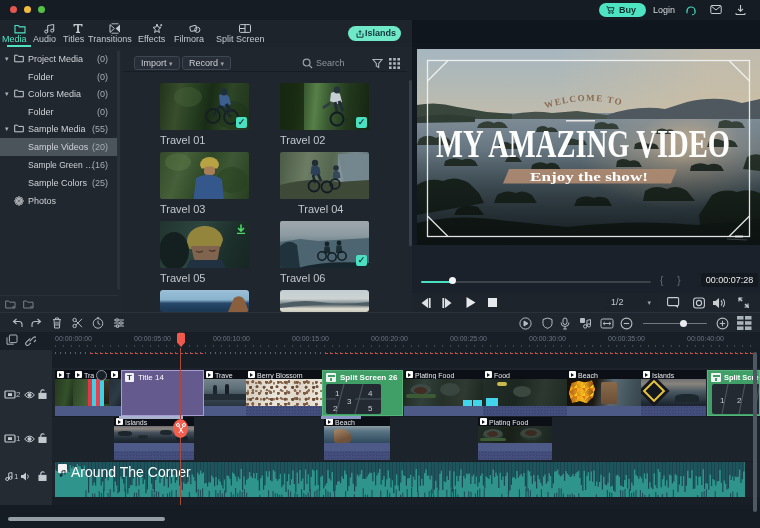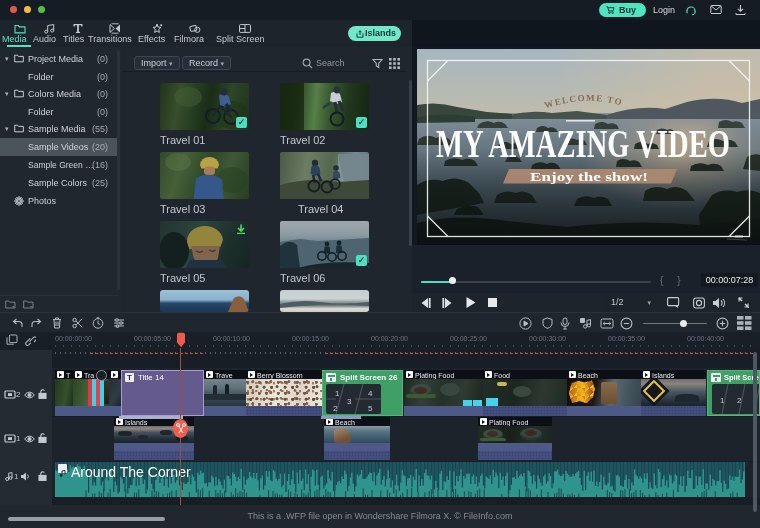--- a/index.html
+++ b/index.html
@@ -787,9 +787,6 @@
   </div>
 </div>
 
-<div class="a" id="status">
-  <div class="a" id="stext">This is a .WFP file open in Wondershare Filmora X. © FileInfo.com</div>
-</div>
 <div class="a" id="hscroll"></div>
 <div class="a" id="vscroll"></div>
 </div>

